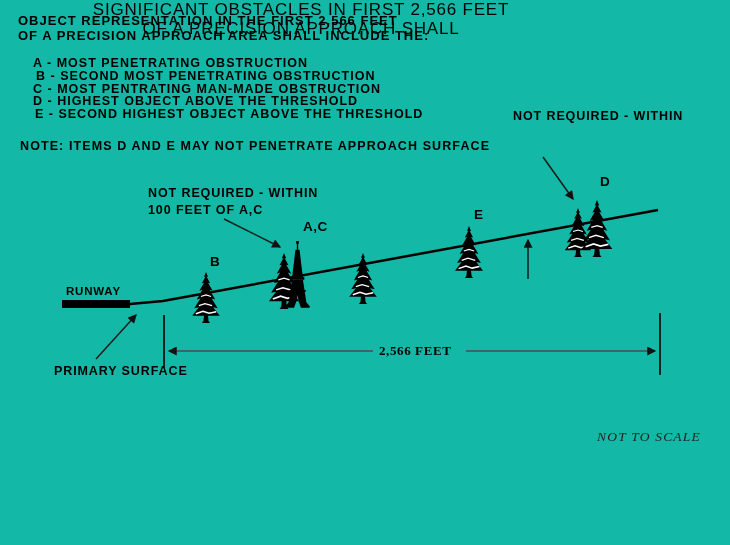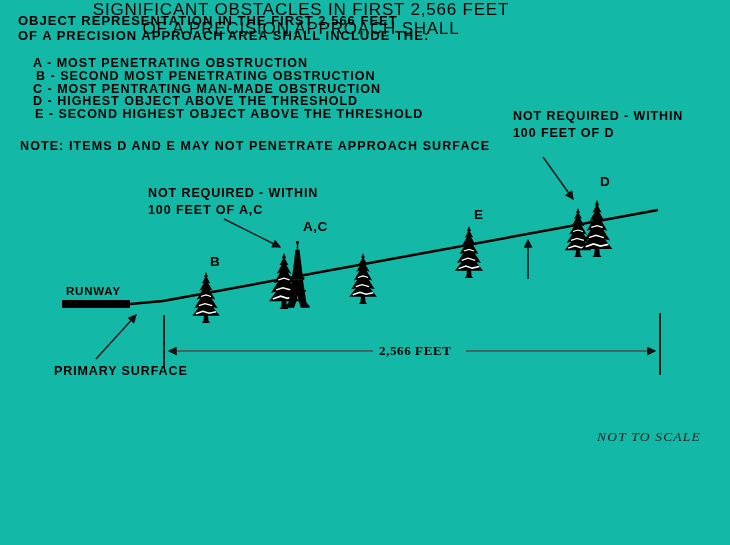--- a/index.html
+++ b/index.html
@@ -99,7 +99,6 @@
 
   <div class="abs lbl2" style="left:513px;top:108px;">
     <div>NOT REQUIRED - WITHIN</div>
-    <div>100 FEET OF D</div>
   </div>
 
   <div class="abs obst" style="left:210px;top:254px;">B</div>

